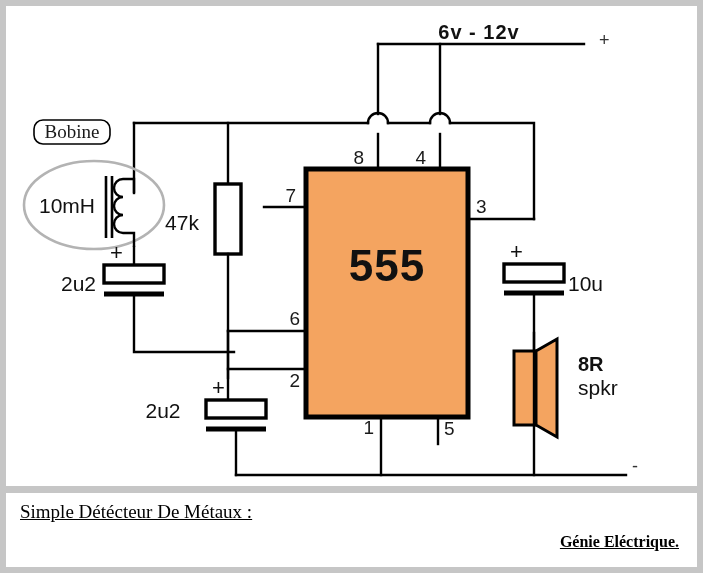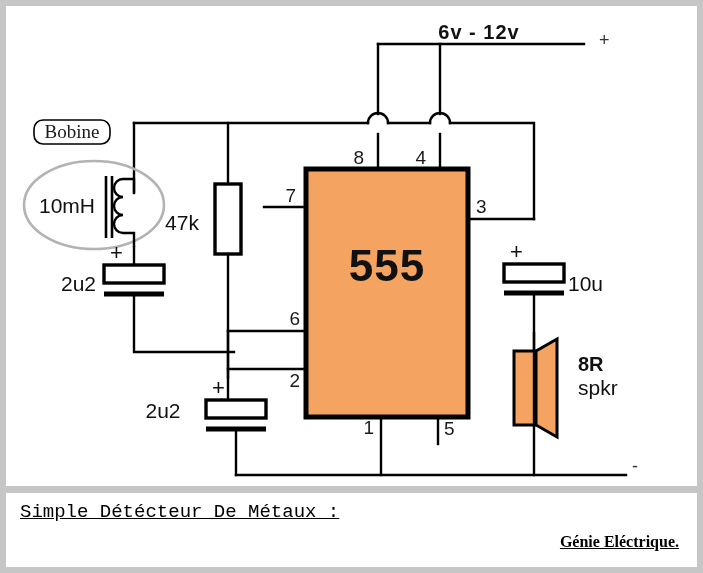--- a/index.html
+++ b/index.html
@@ -47,7 +47,7 @@
     position: absolute;
     left: 14px;
     top: 8px;
-    font-family: Liberation Mono, monospace;
+    font-family: Liberation Serif, serif;
     font-size: 19px;
     color: #000000;
     text-decoration: underline;

